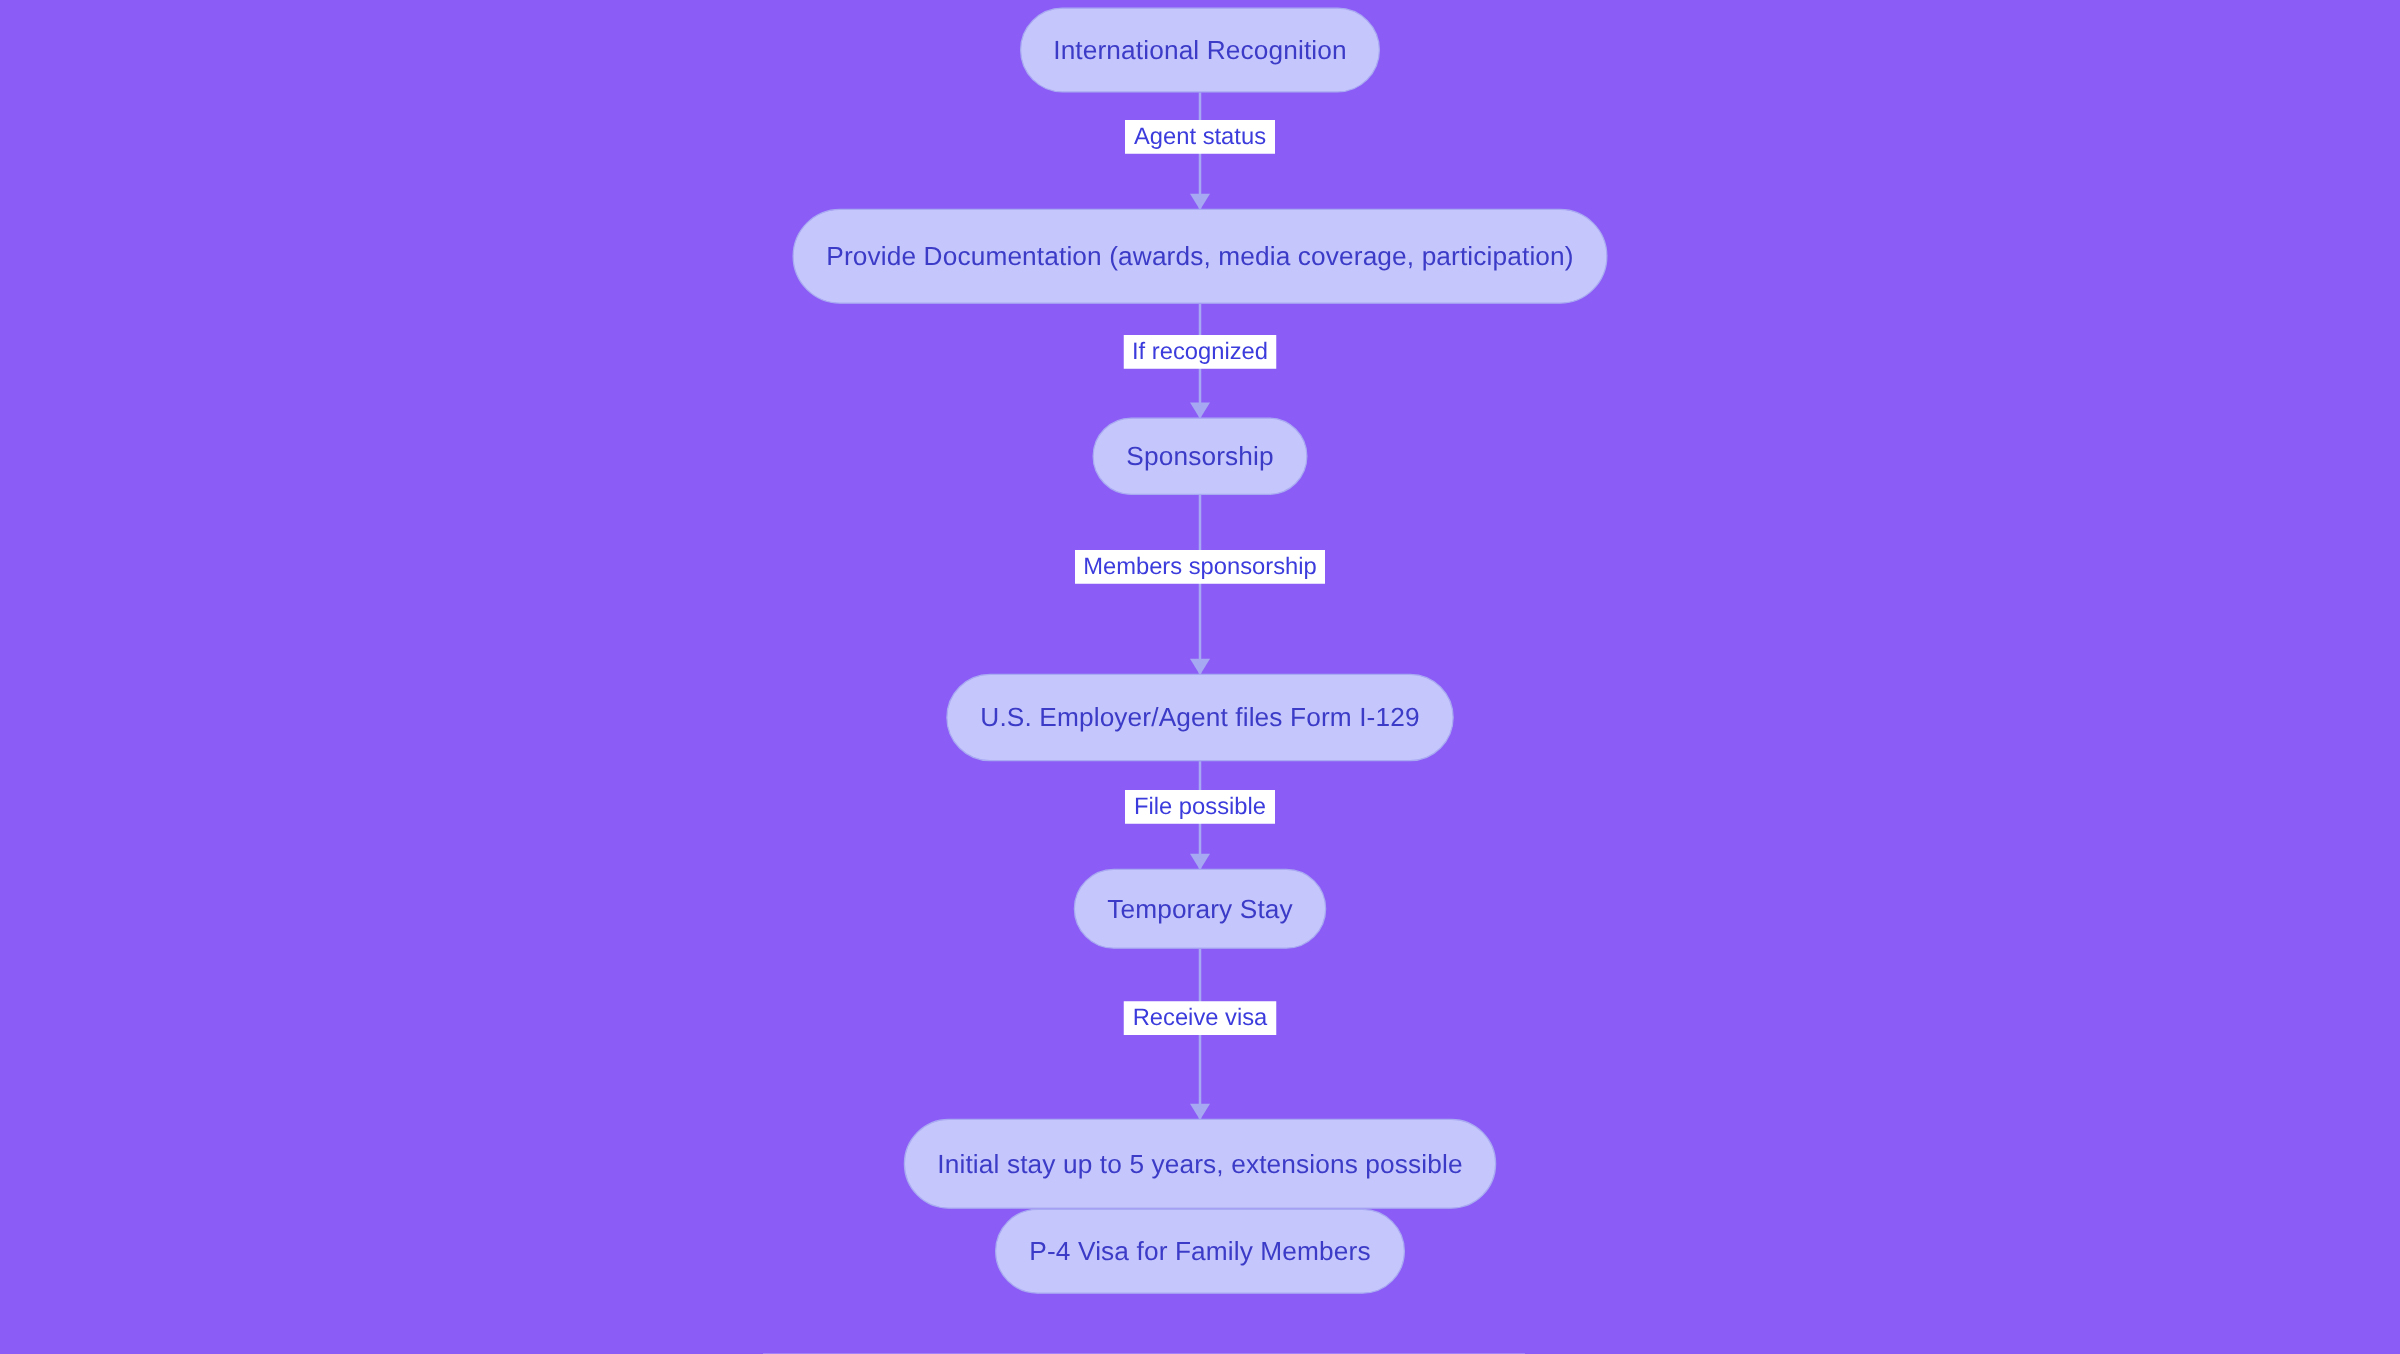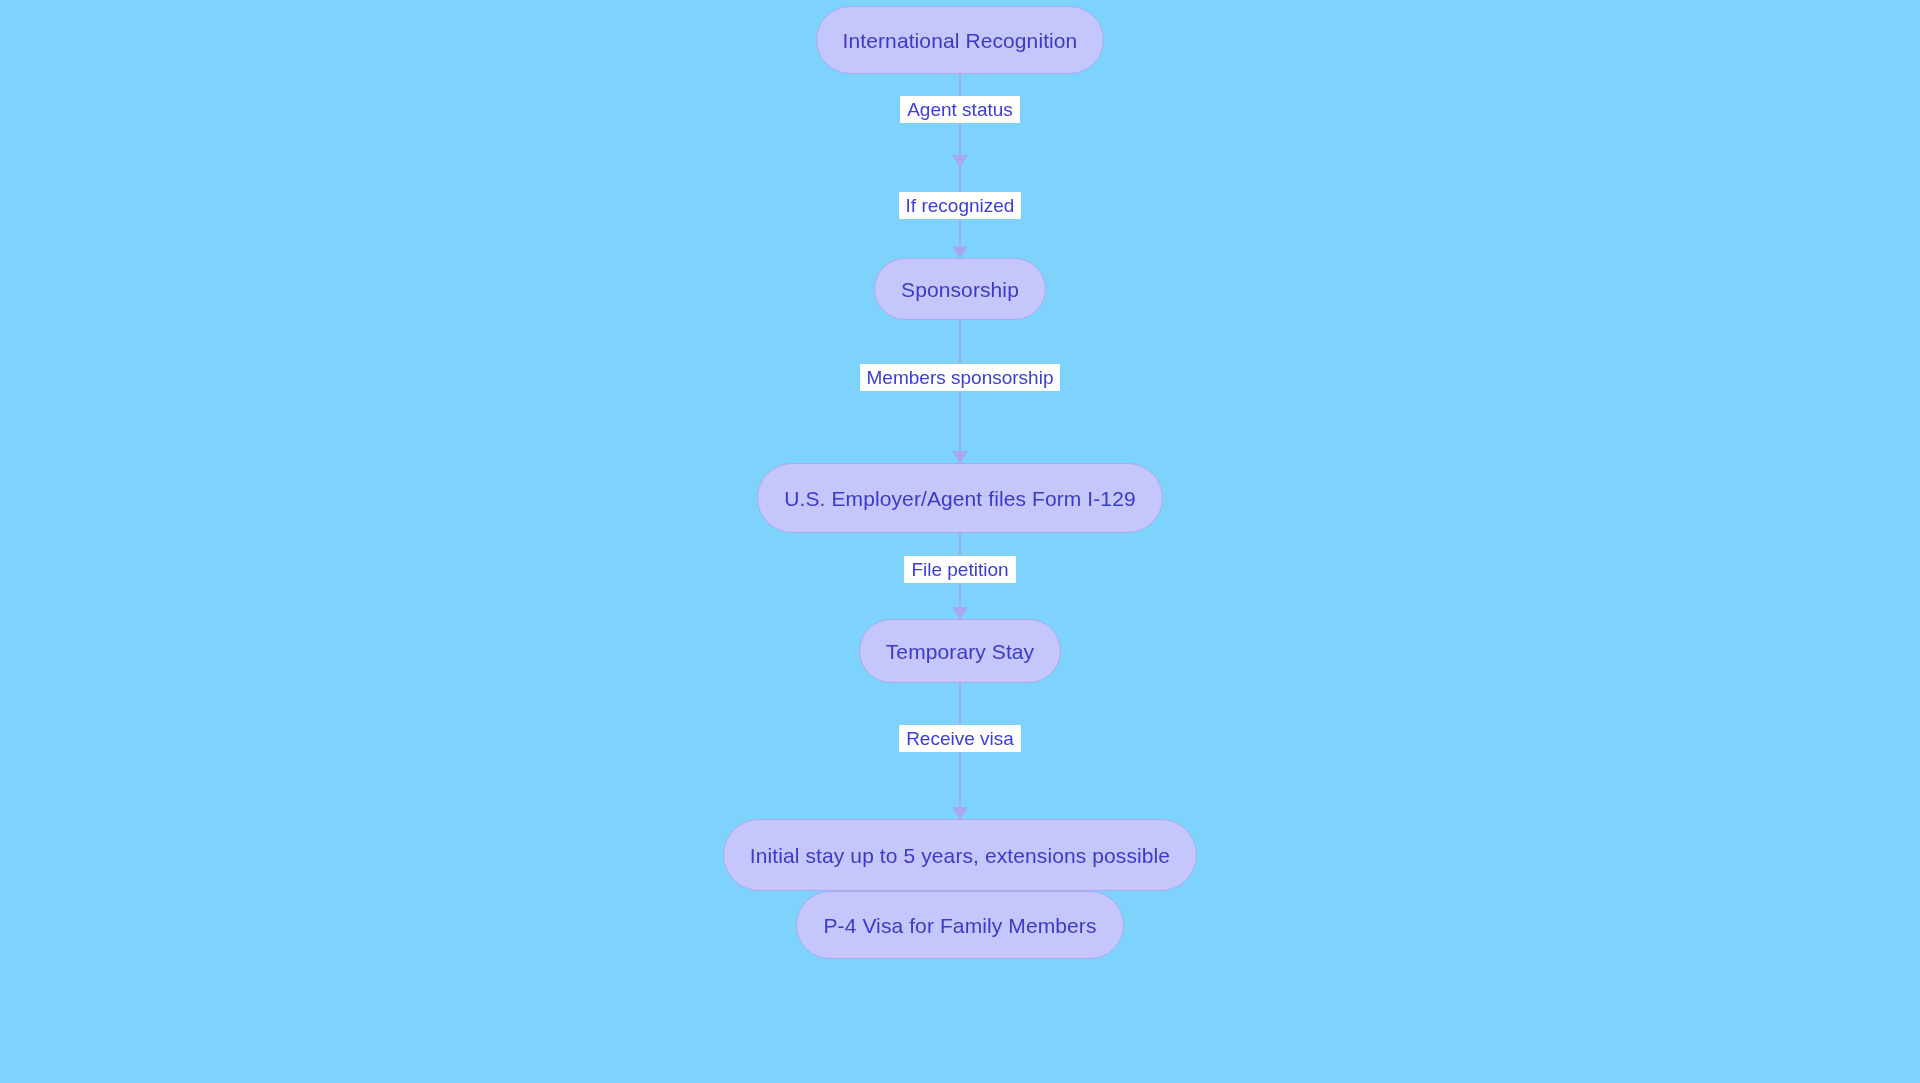--- a/index.html
+++ b/index.html
@@ -18,7 +18,7 @@
     position: relative;
     width: 1920px;
     height: 1083px;
-    background: #7dd3fc;
+    background: #8b5cf6;
   }
 
   .flow-column {

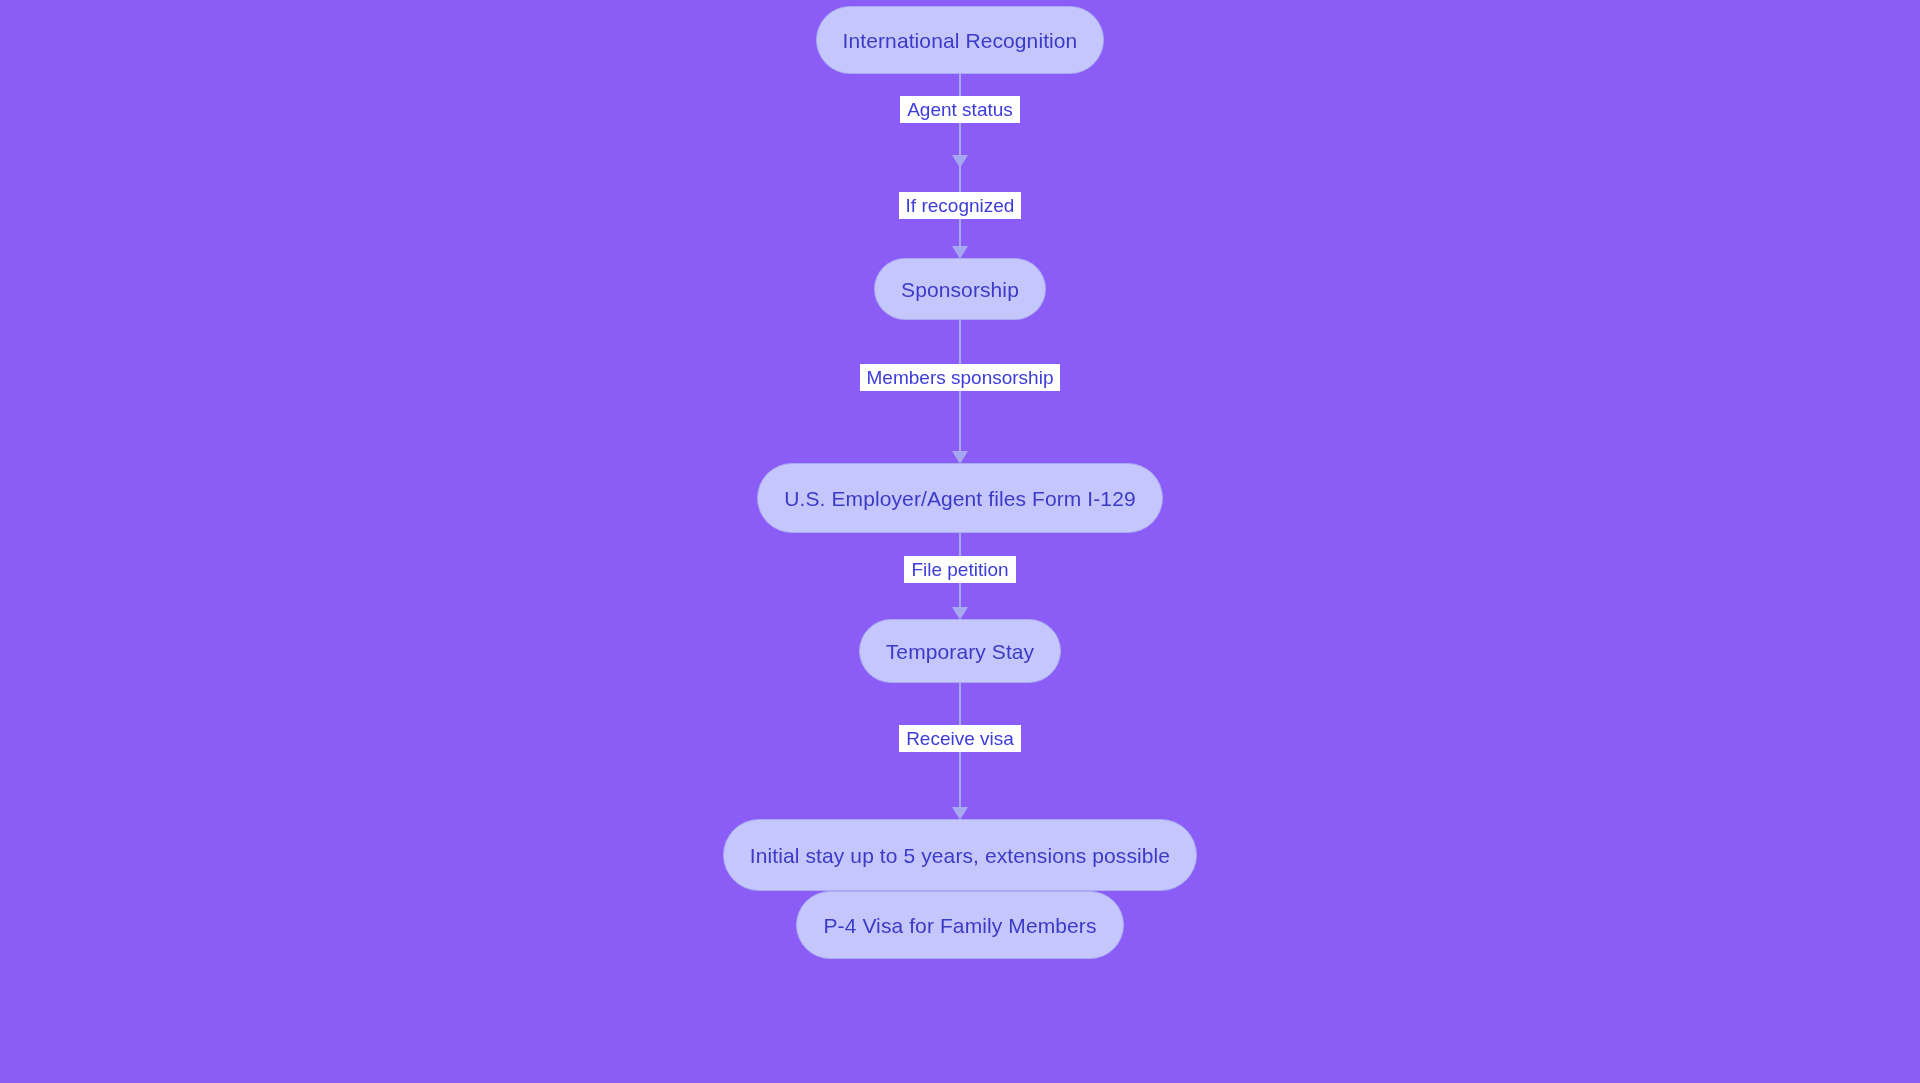--- a/index.html
+++ b/index.html
@@ -129,6 +129,9 @@
       <div class="edge-arrow"></div>
     </div>
 
+    <div class="node n-documentation">
+      <span class="node-label">Provide Documentation (awards, media coverage, participation)</span>
+    </div>
 
     <div class="edge e2">
       <div class="edge-line"></div>

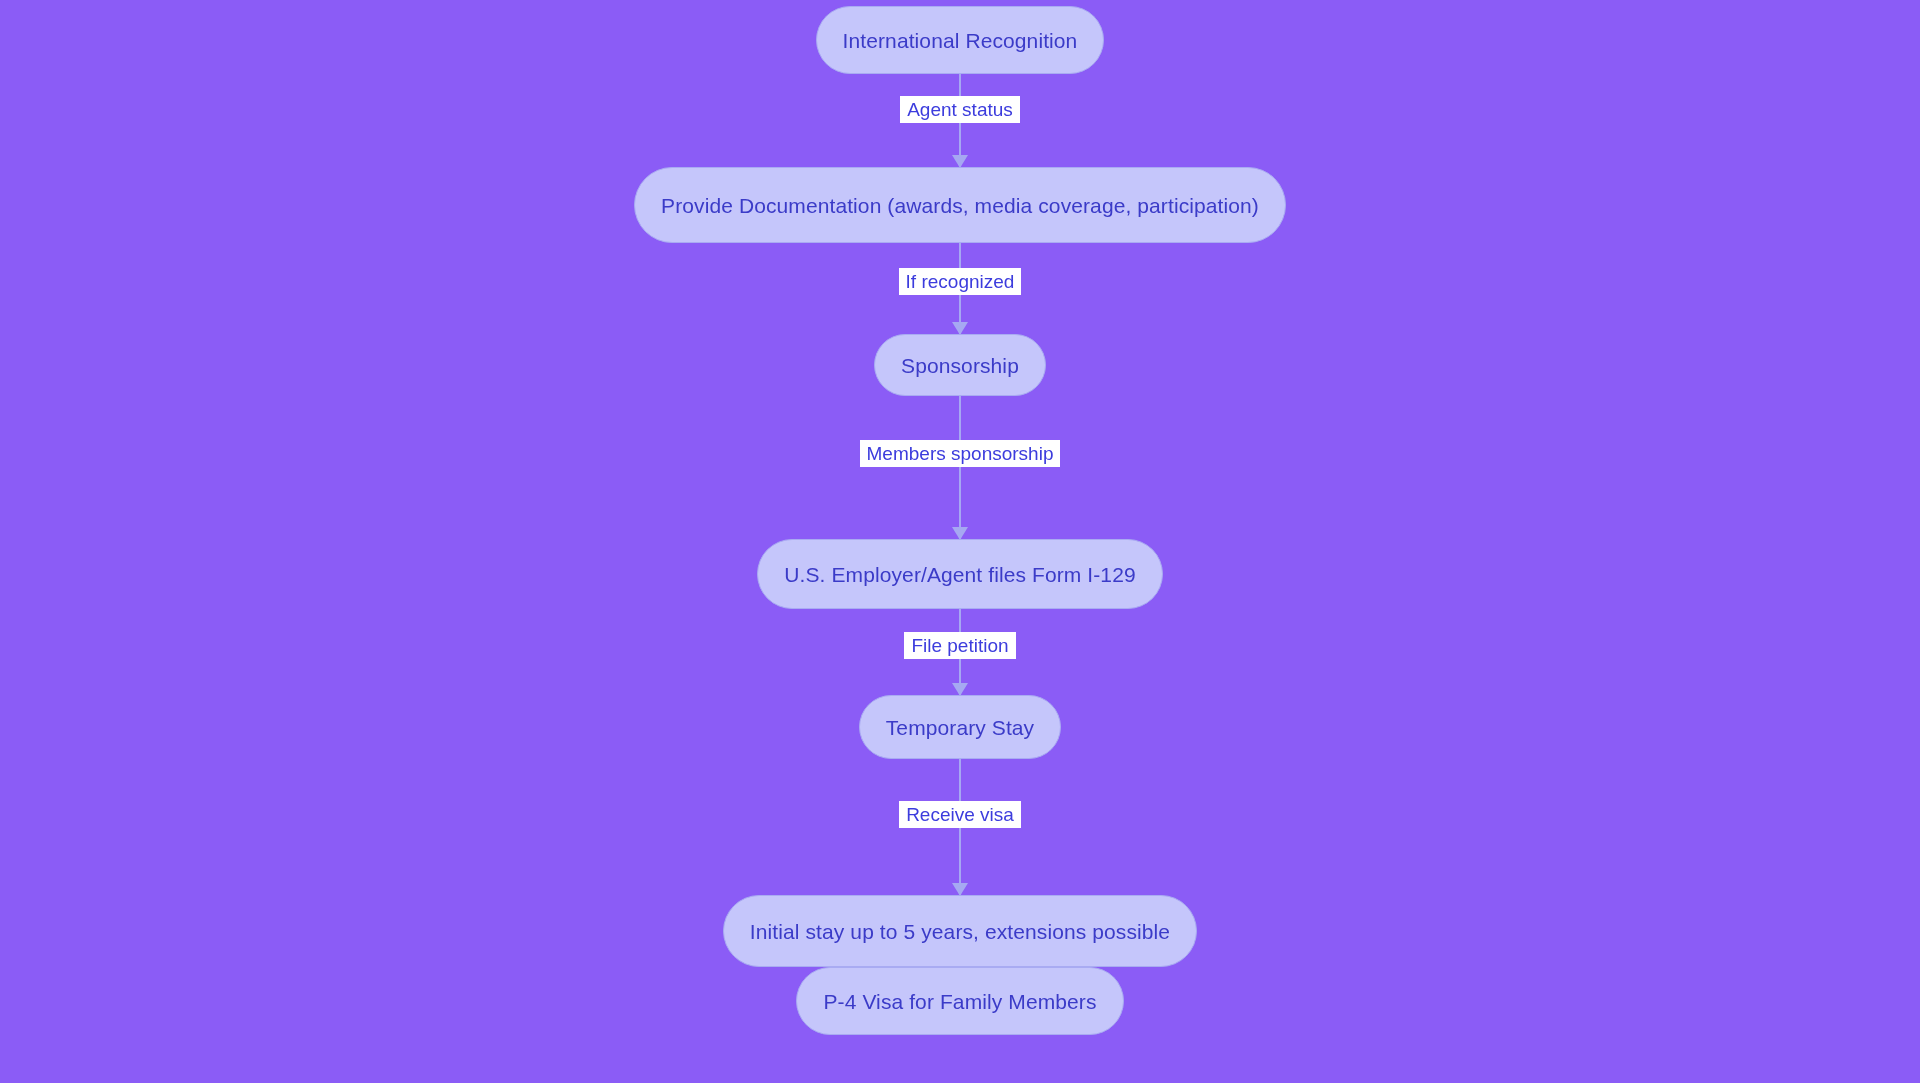--- a/index.html
+++ b/index.html
@@ -155,7 +155,7 @@
 
     <div class="edge e4">
       <div class="edge-line"></div>
-      <span class="edge-label">File petition</span>
+      <span class="edge-label">File possible</span>
       <div class="edge-arrow"></div>
     </div>
 

